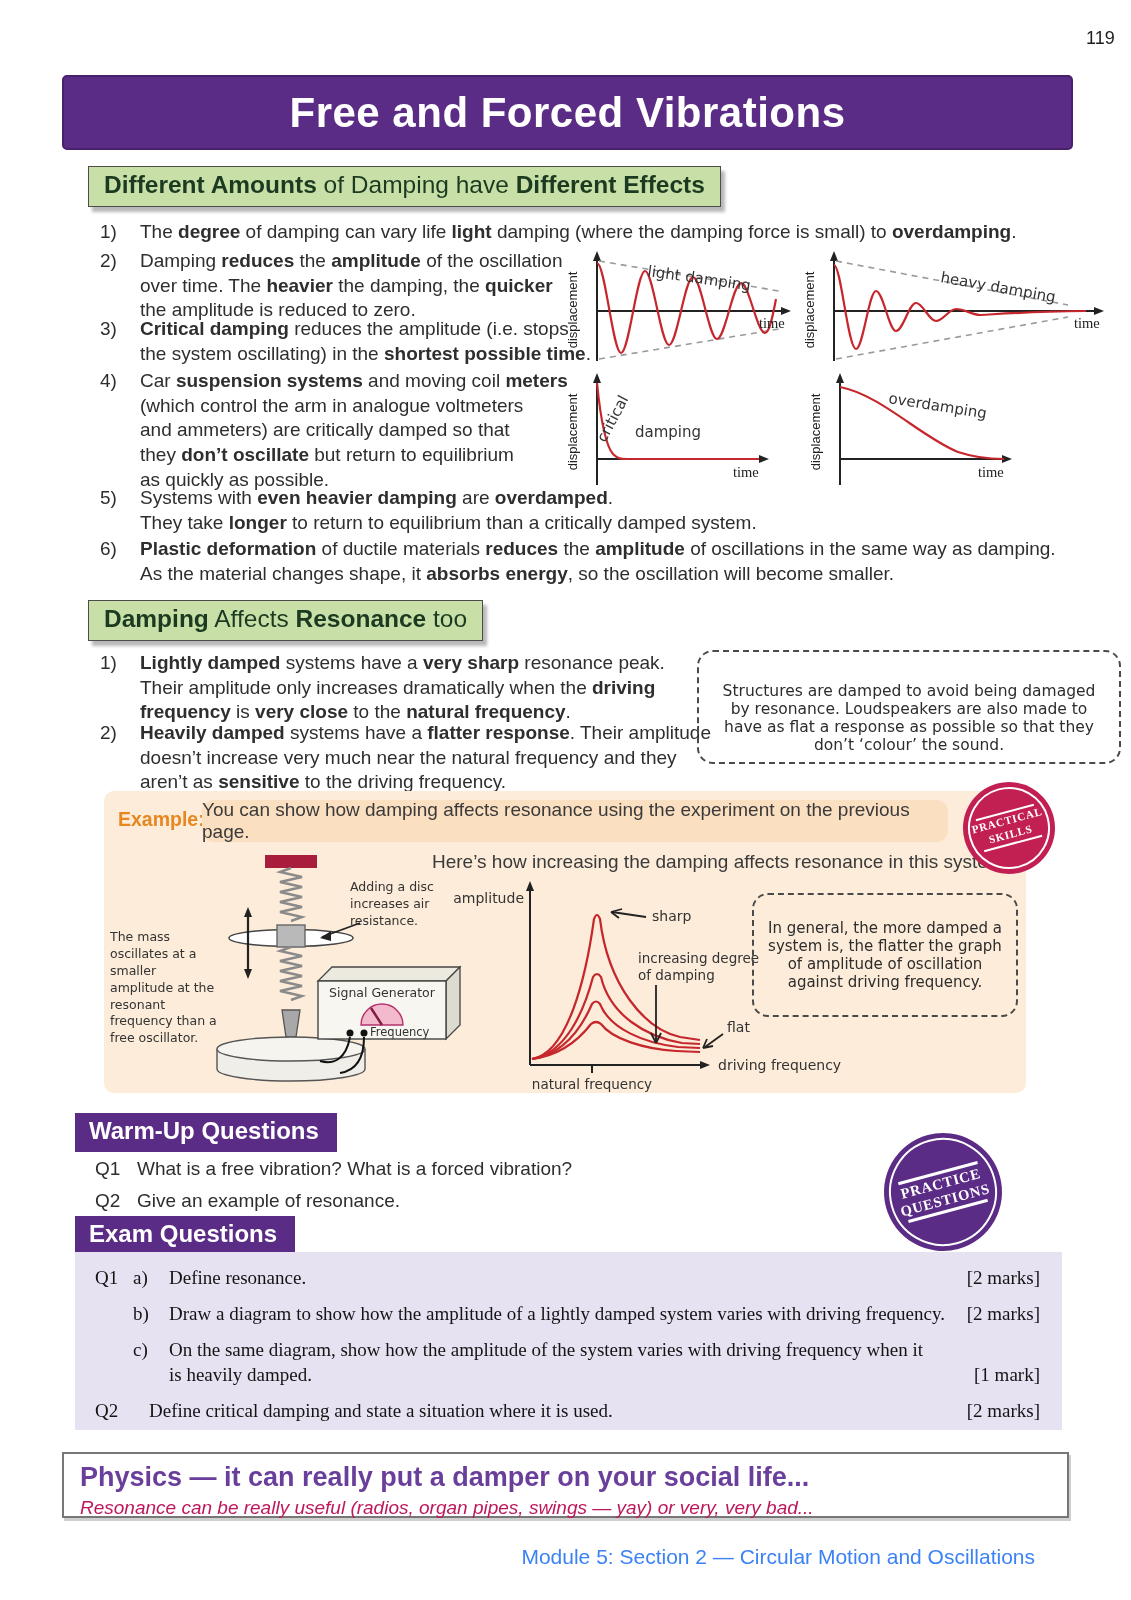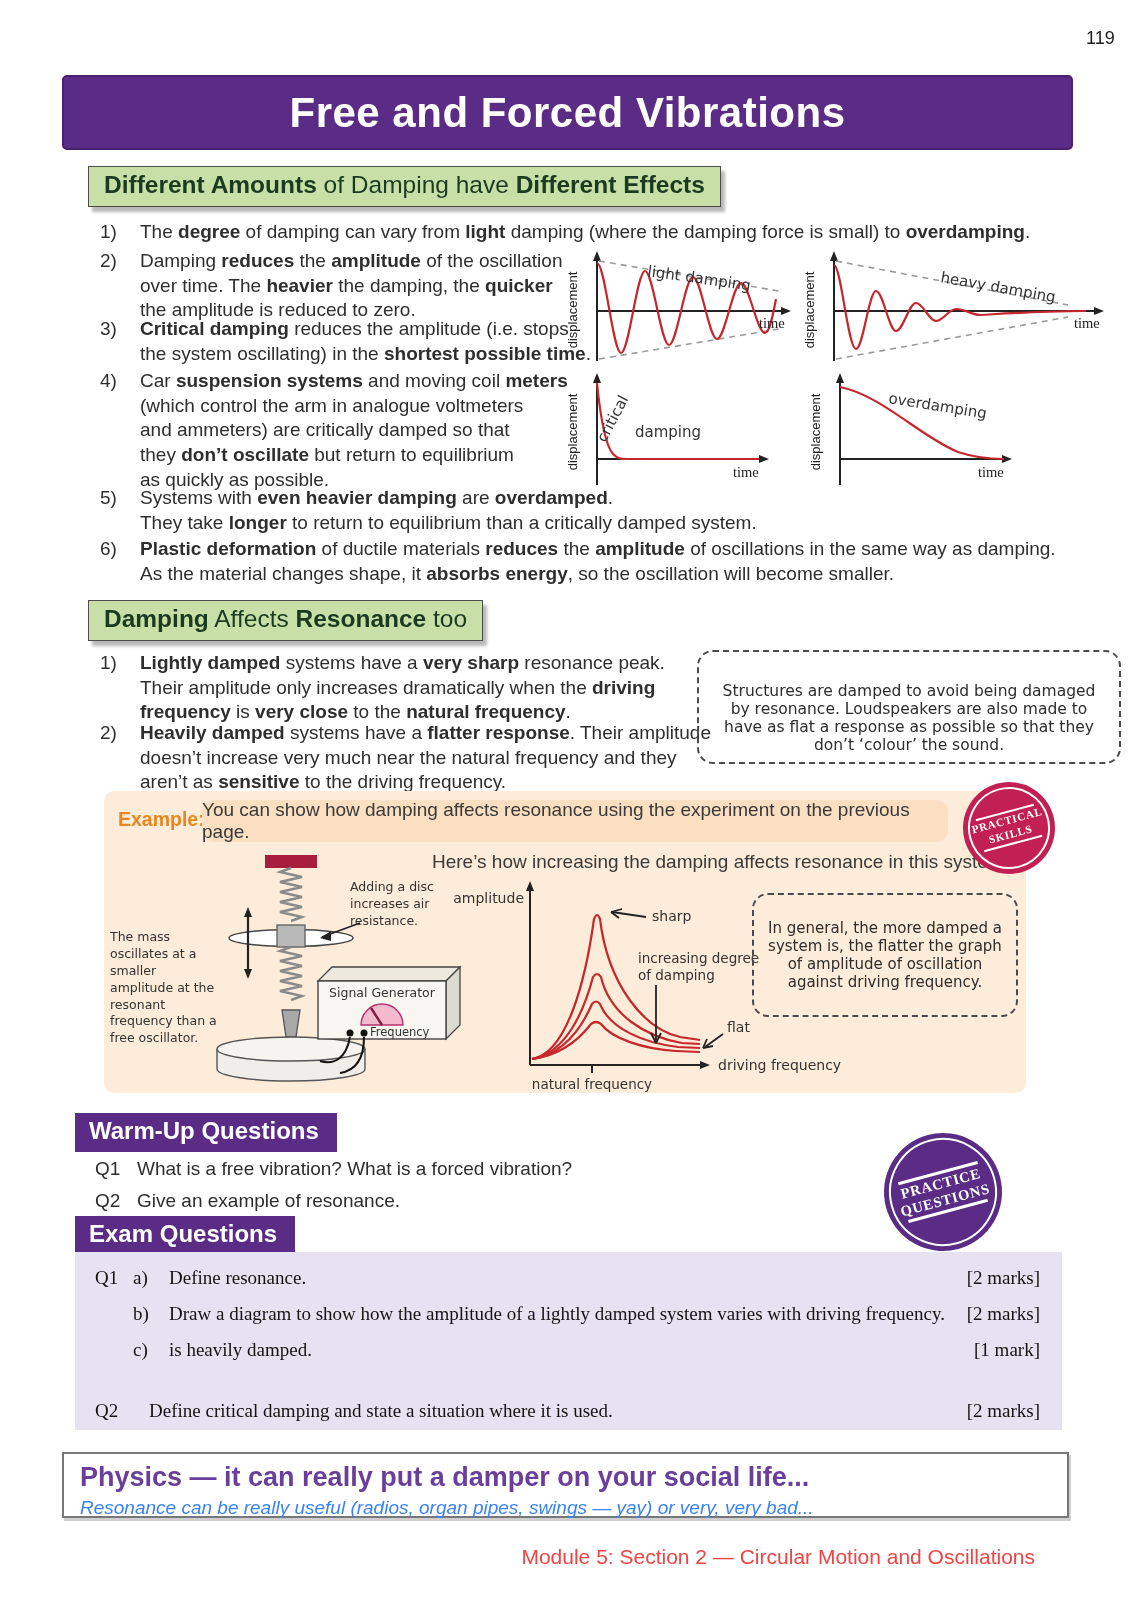--- a/index.html
+++ b/index.html
@@ -77,7 +77,7 @@
 
   <div class="abs li" style="left:100px;top:220px;width:960px;">
     <span class="n">1)</span>
-    <span class="t"><span>The </span><span style="font-weight: 700;">degree</span><span> of damping can vary from </span><span style="font-weight: 700;">light</span><span> damping (where the damping force is small) to </span><span style="font-weight: 700;">overdamping</span><span>.</span></span>
+    <span class="t"><span>The </span><span style="font-weight: 700;">degree</span><span> of damping can vary life </span><span style="font-weight: 700;">light</span><span> damping (where the damping force is small) to </span><span style="font-weight: 700;">overdamping</span><span>.</span></span>
   </div>
   <div class="abs li" style="left:100px;top:249px;width:505px;">
     <span class="n">2)</span>

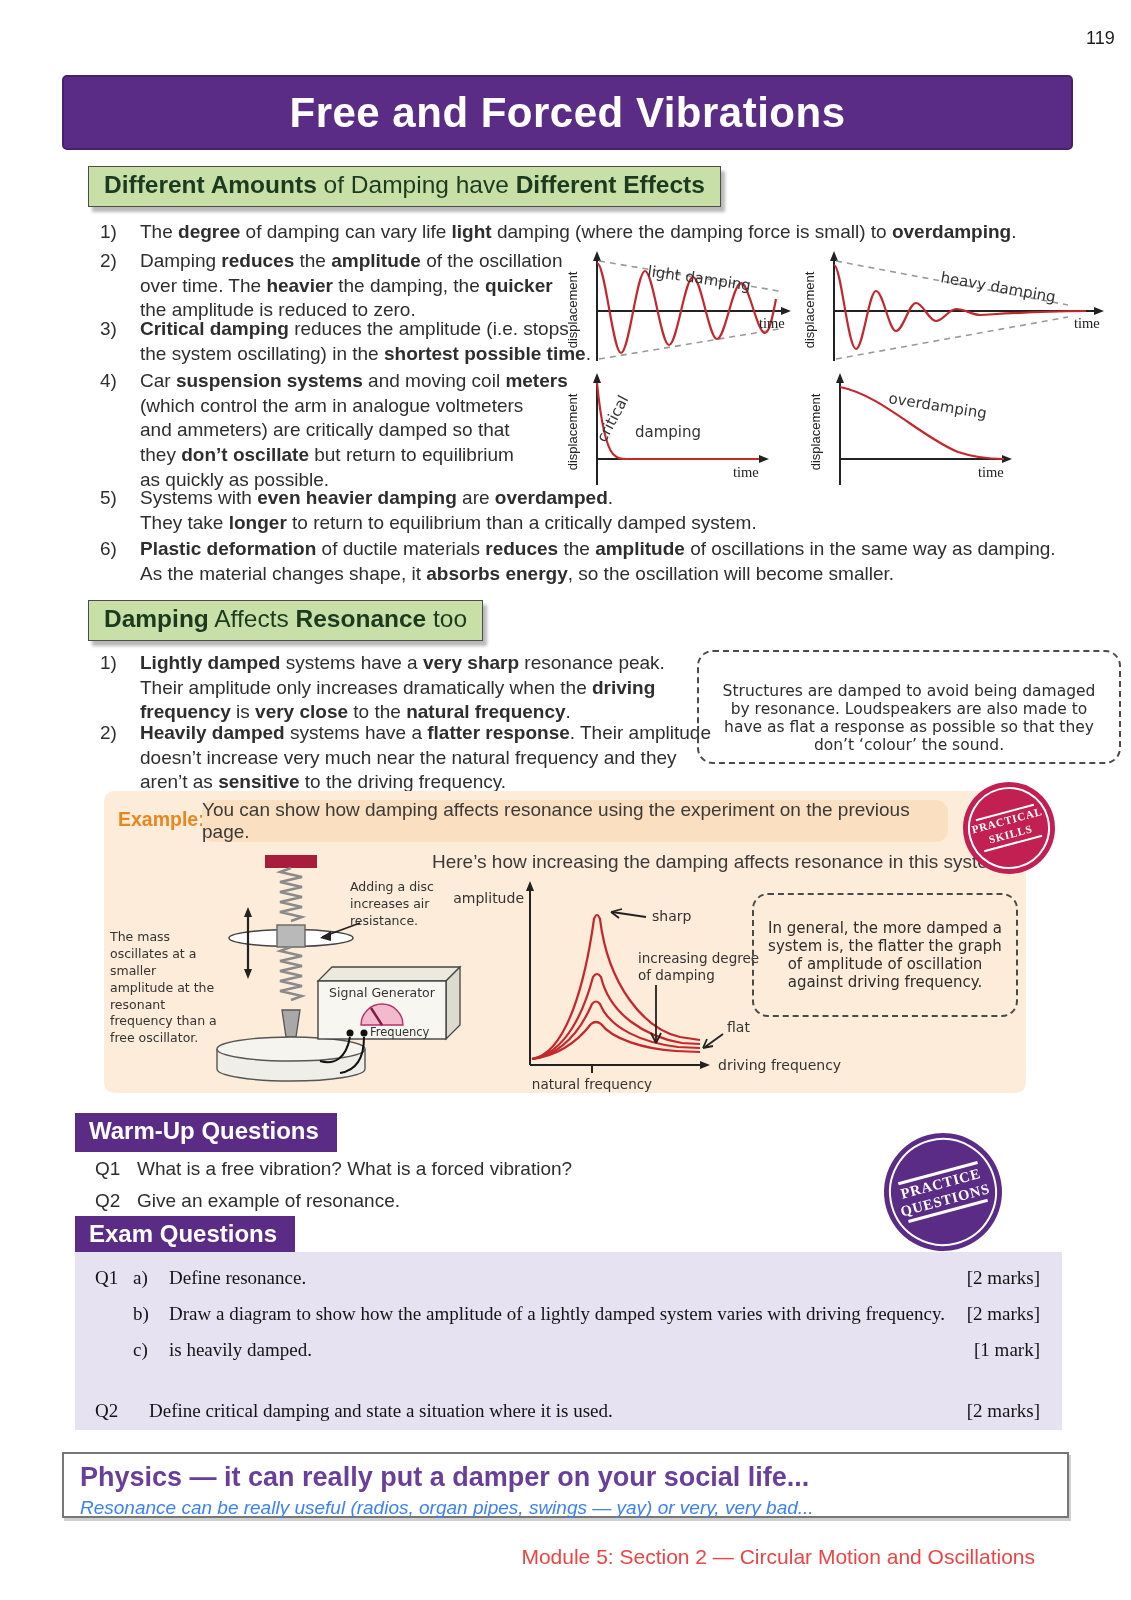--- a/index.html
+++ b/index.html
@@ -278,6 +278,7 @@
       <span class="xnum"></span>
       <span class="xpart">c)</span>
       <span class="xtext" style="padding-right:0;">
+        <span>On the same diagram, show how the amplitude of the system varies with driving frequency when it</span>
         <span class="xl2">
           <span>is heavily damped.</span>
           <span class="xmarks">[1 mark]</span>

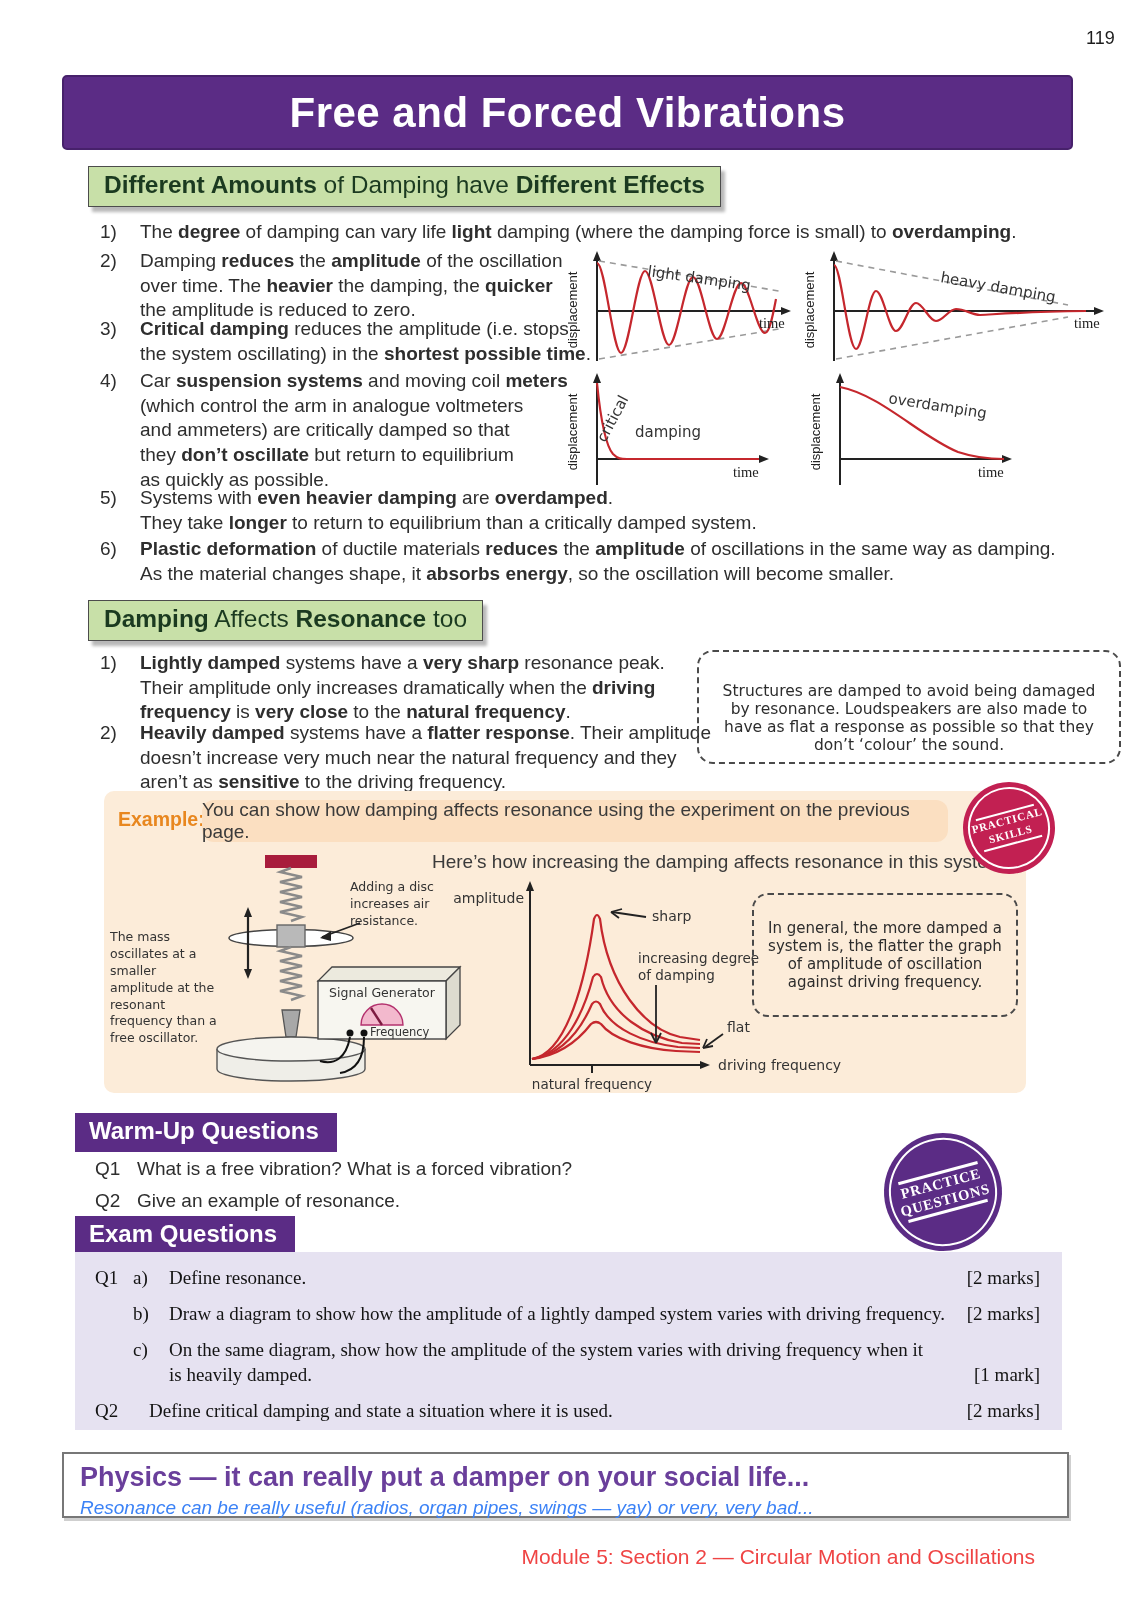--- a/index.html
+++ b/index.html
@@ -59,7 +59,7 @@
   .joke{left:62px;top:1452px;width:1007px;height:66px;background:#fff;border:2px solid #777;
         box-shadow:2px 3px 0 #cfcfcf;box-sizing:border-box;padding:8px 16px 0 16px;}
   .joke .jt{color:#6a3f9b;font-weight:700;font-size:27px;line-height:1.15;}
-  .joke .js{font-style:italic;font-size:19px;color:#3b82f6;margin-top:4px;}
+  .joke .js{font-style:italic;font-size:19px;color:#be185d;margin-top:4px;}
   .footer{font-size:21px;color:#ef4444;}
 </style>
 </head>

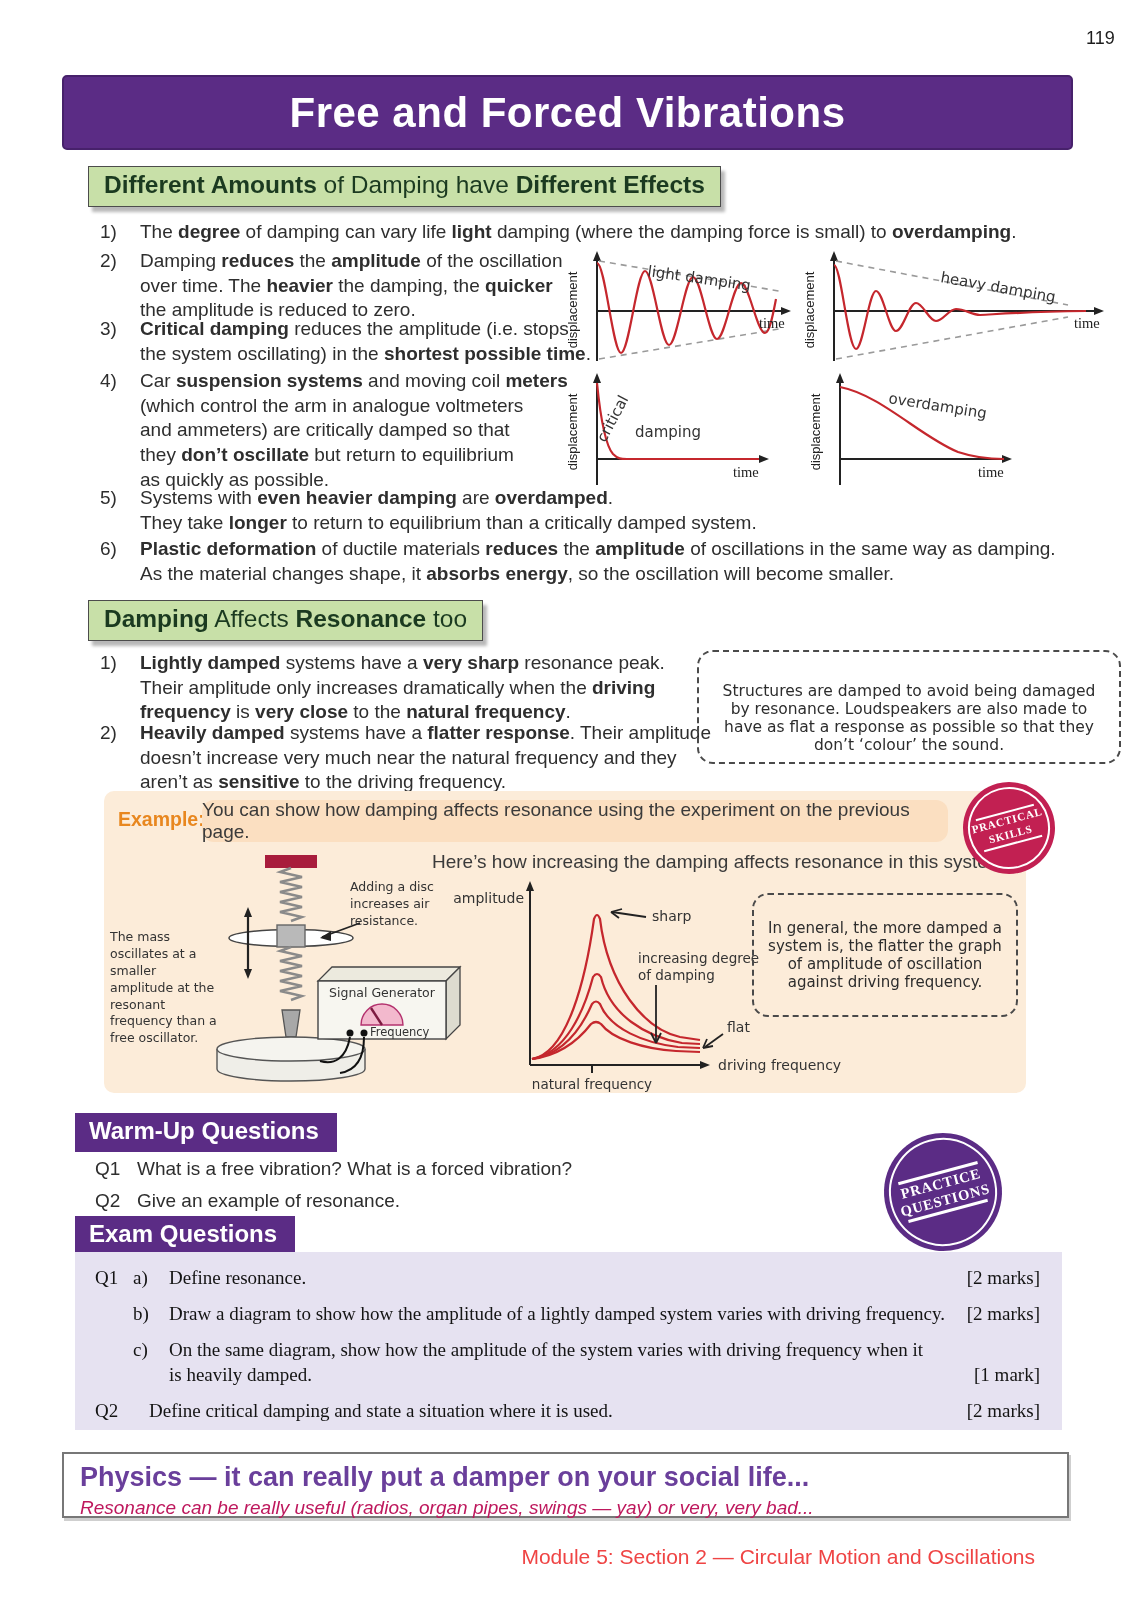--- a/index.html
+++ b/index.html
@@ -60,7 +60,7 @@
         box-shadow:2px 3px 0 #cfcfcf;box-sizing:border-box;padding:8px 16px 0 16px;}
   .joke .jt{color:#6a3f9b;font-weight:700;font-size:27px;line-height:1.15;}
   .joke .js{font-style:italic;font-size:19px;color:#be185d;margin-top:4px;}
-  .footer{font-size:21px;color:#ef4444;}
+  .footer{font-size:21px;color:#3b82f6;}
 </style>
 </head>
 <body>

